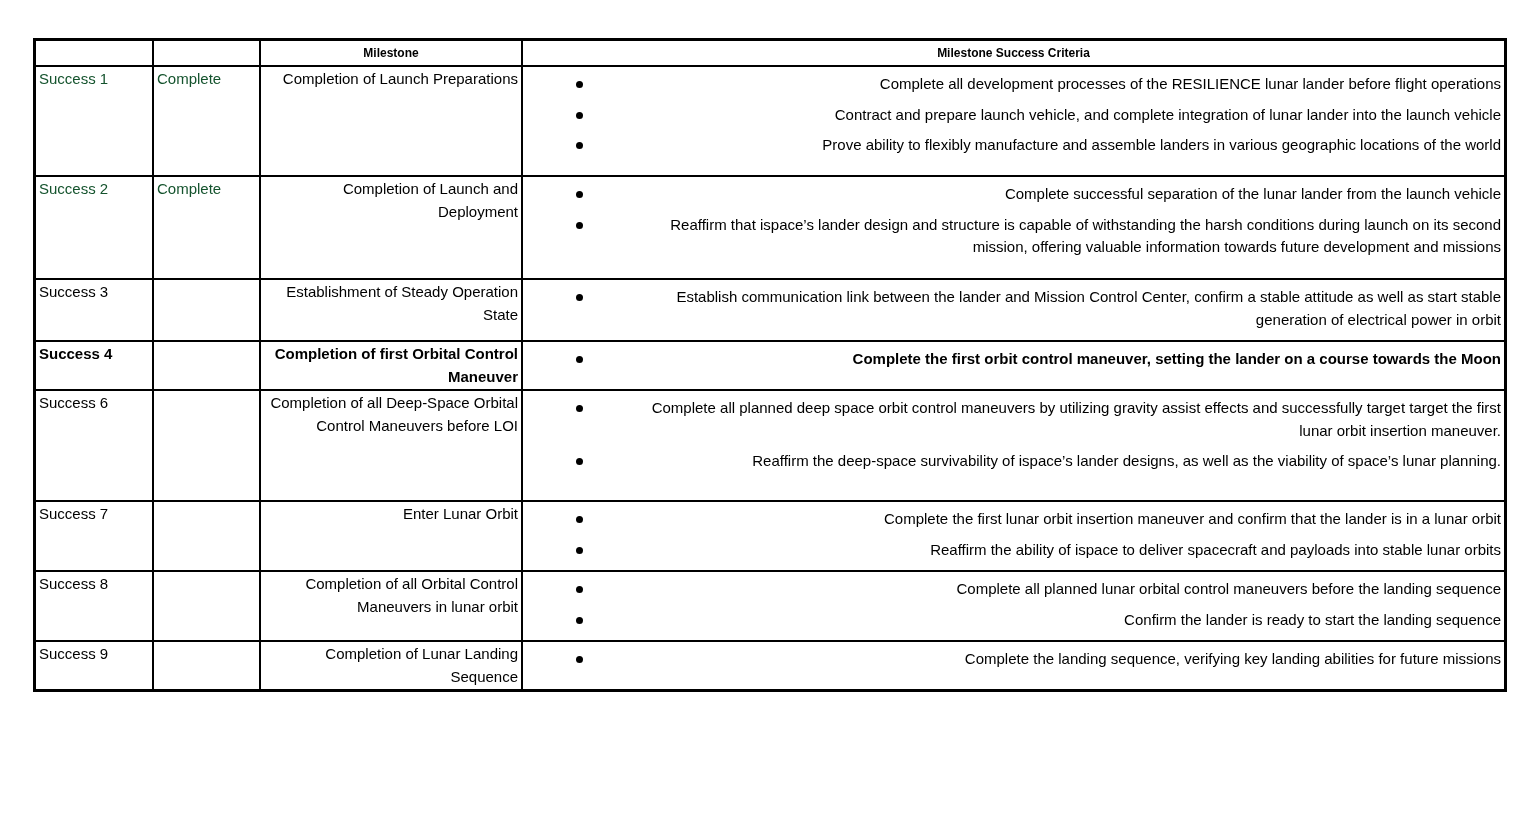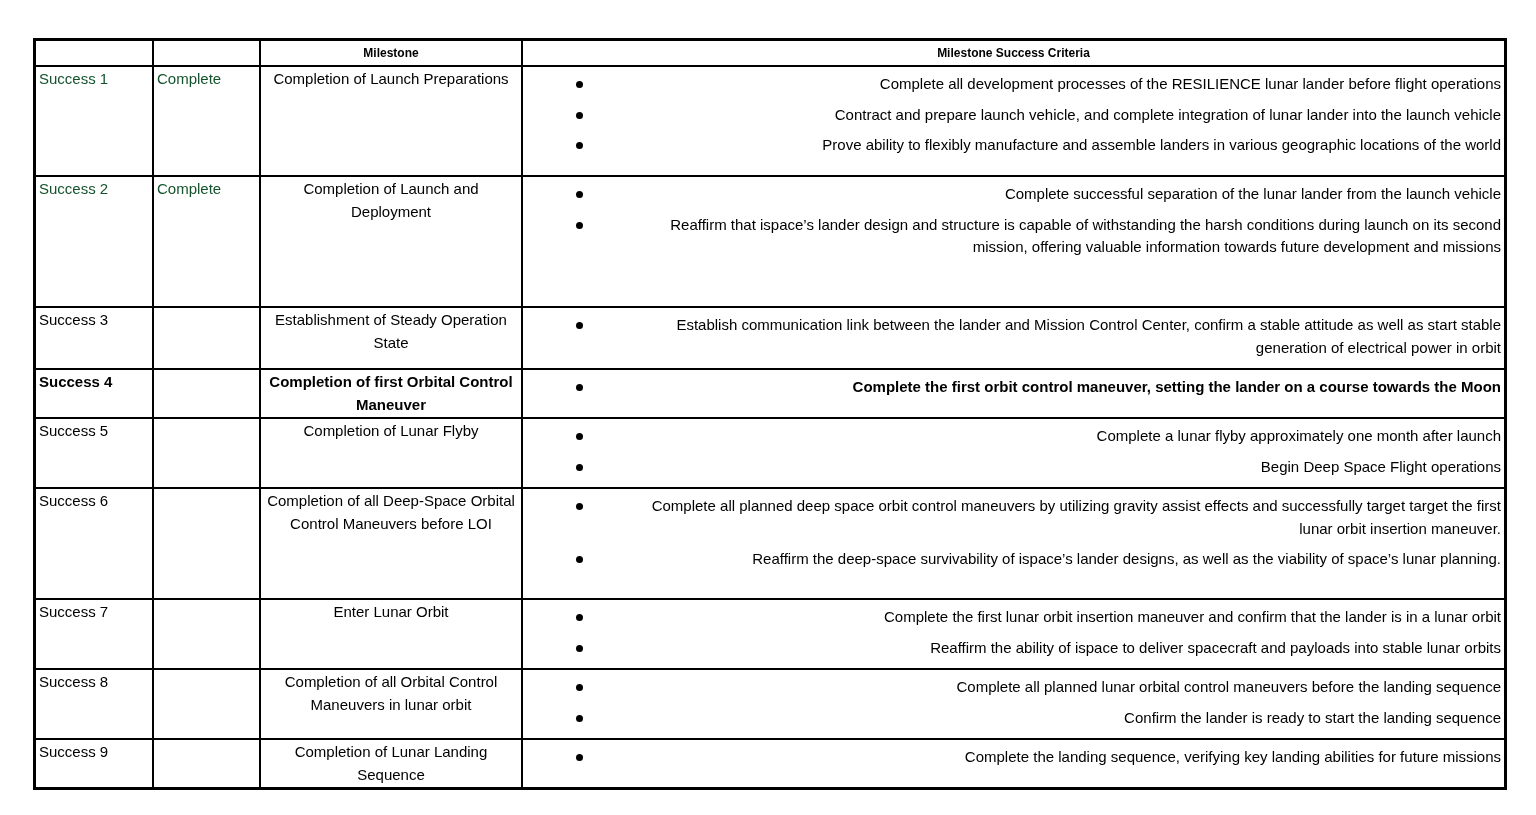--- a/index.html
+++ b/index.html
@@ -47,7 +47,7 @@
   }
   td.idcell   { text-align: left; }
   td.statcell { text-align: left; }
-  td.milecell { text-align: center; margin-top: 48px; }
+  td.milecell { text-align: right; margin-top: 48px; }
   td.critcell { padding: 4px 6px 4px 0; }
 
   .red { color: #14532d; }

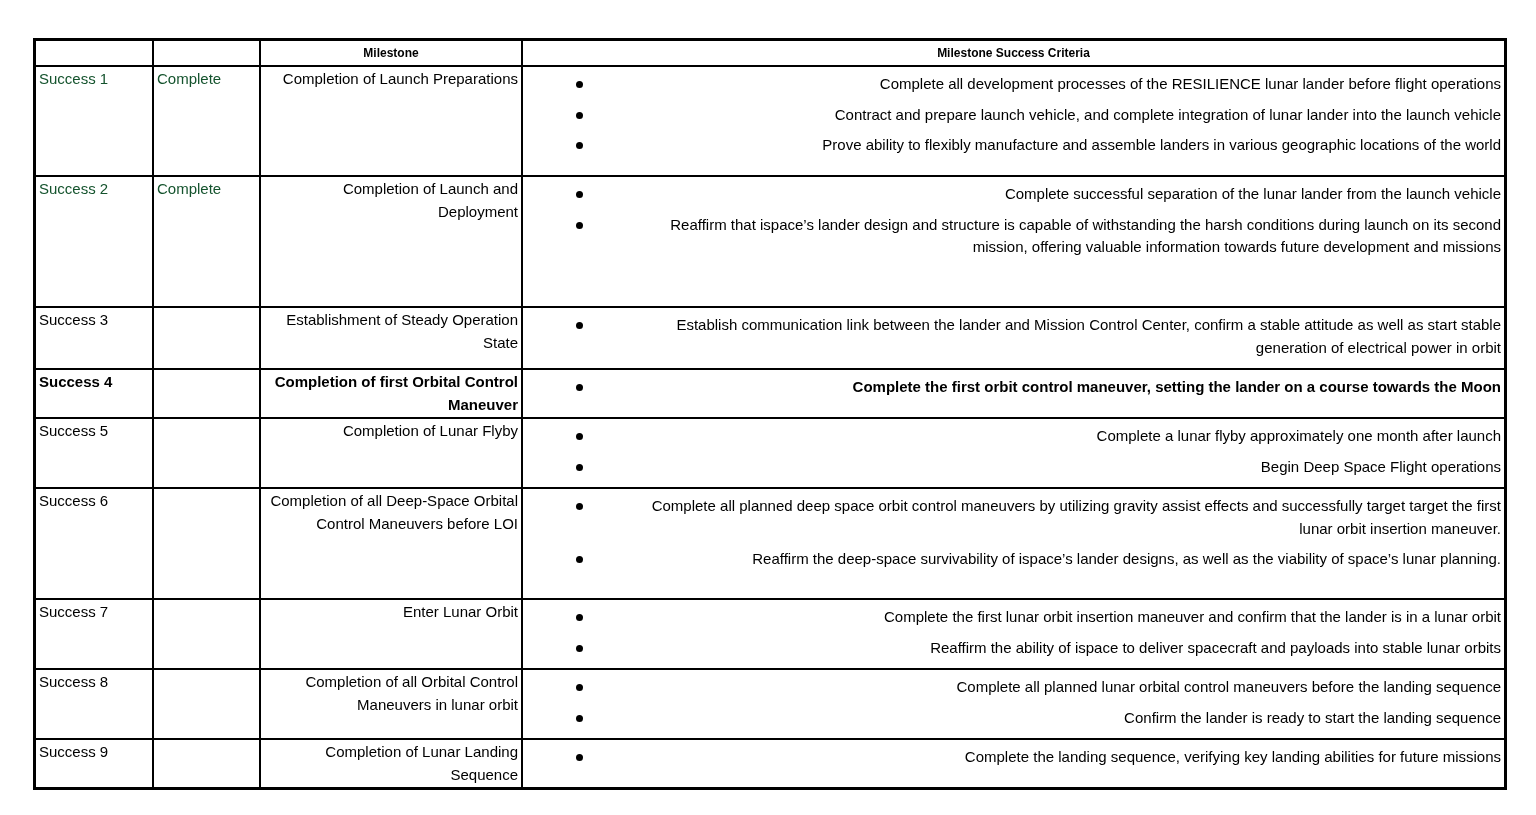--- a/index.html
+++ b/index.html
@@ -75,7 +75,7 @@
   }
 
   tr.r1  { height: 110px; }
-  tr.r2  { height: 131px; }
+  tr.r2  { height: 103px; }
   tr.r3  { height: 52px;  }
   tr.r4  { height: 45px; font-weight: bold;  }
   tr.r5  { height: 57px;  }

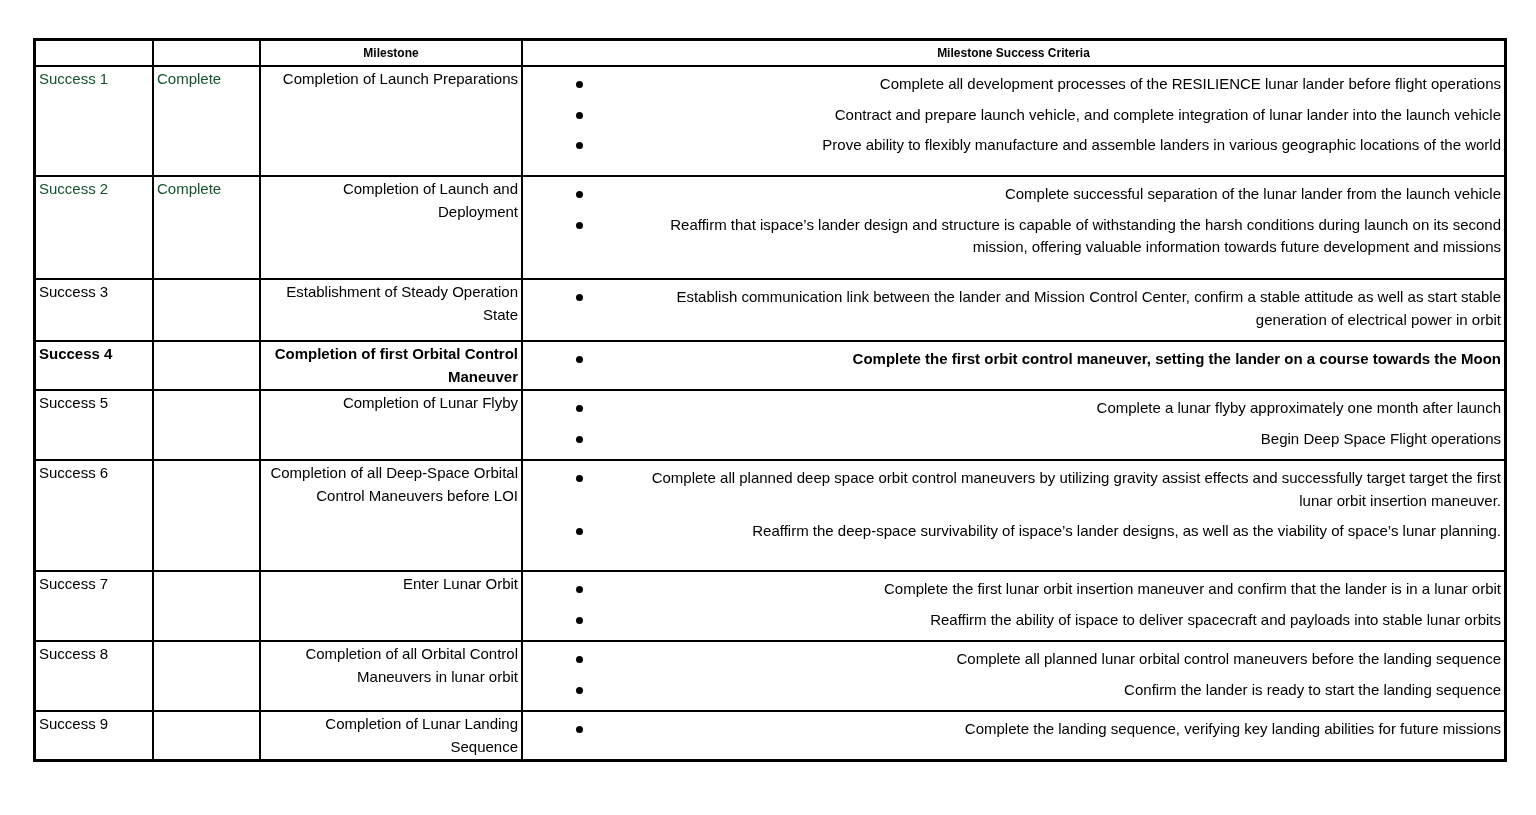--- a/index.html
+++ b/index.html
@@ -152,17 +152,6 @@
       </td>
     </tr>
 
-    <tr class="r5">
-      <td class="idcell">Success 5</td>
-      <td class="statcell"></td>
-      <td class="milecell">Completion of Lunar Flyby</td>
-      <td class="critcell">
-        <ul class="crit">
-          <li>Complete a lunar flyby approximately one month after launch</li>
-          <li>Begin Deep Space Flight operations</li>
-        </ul>
-      </td>
-    </tr>
 
     <tr class="r6">
       <td class="idcell">Success 6</td>

